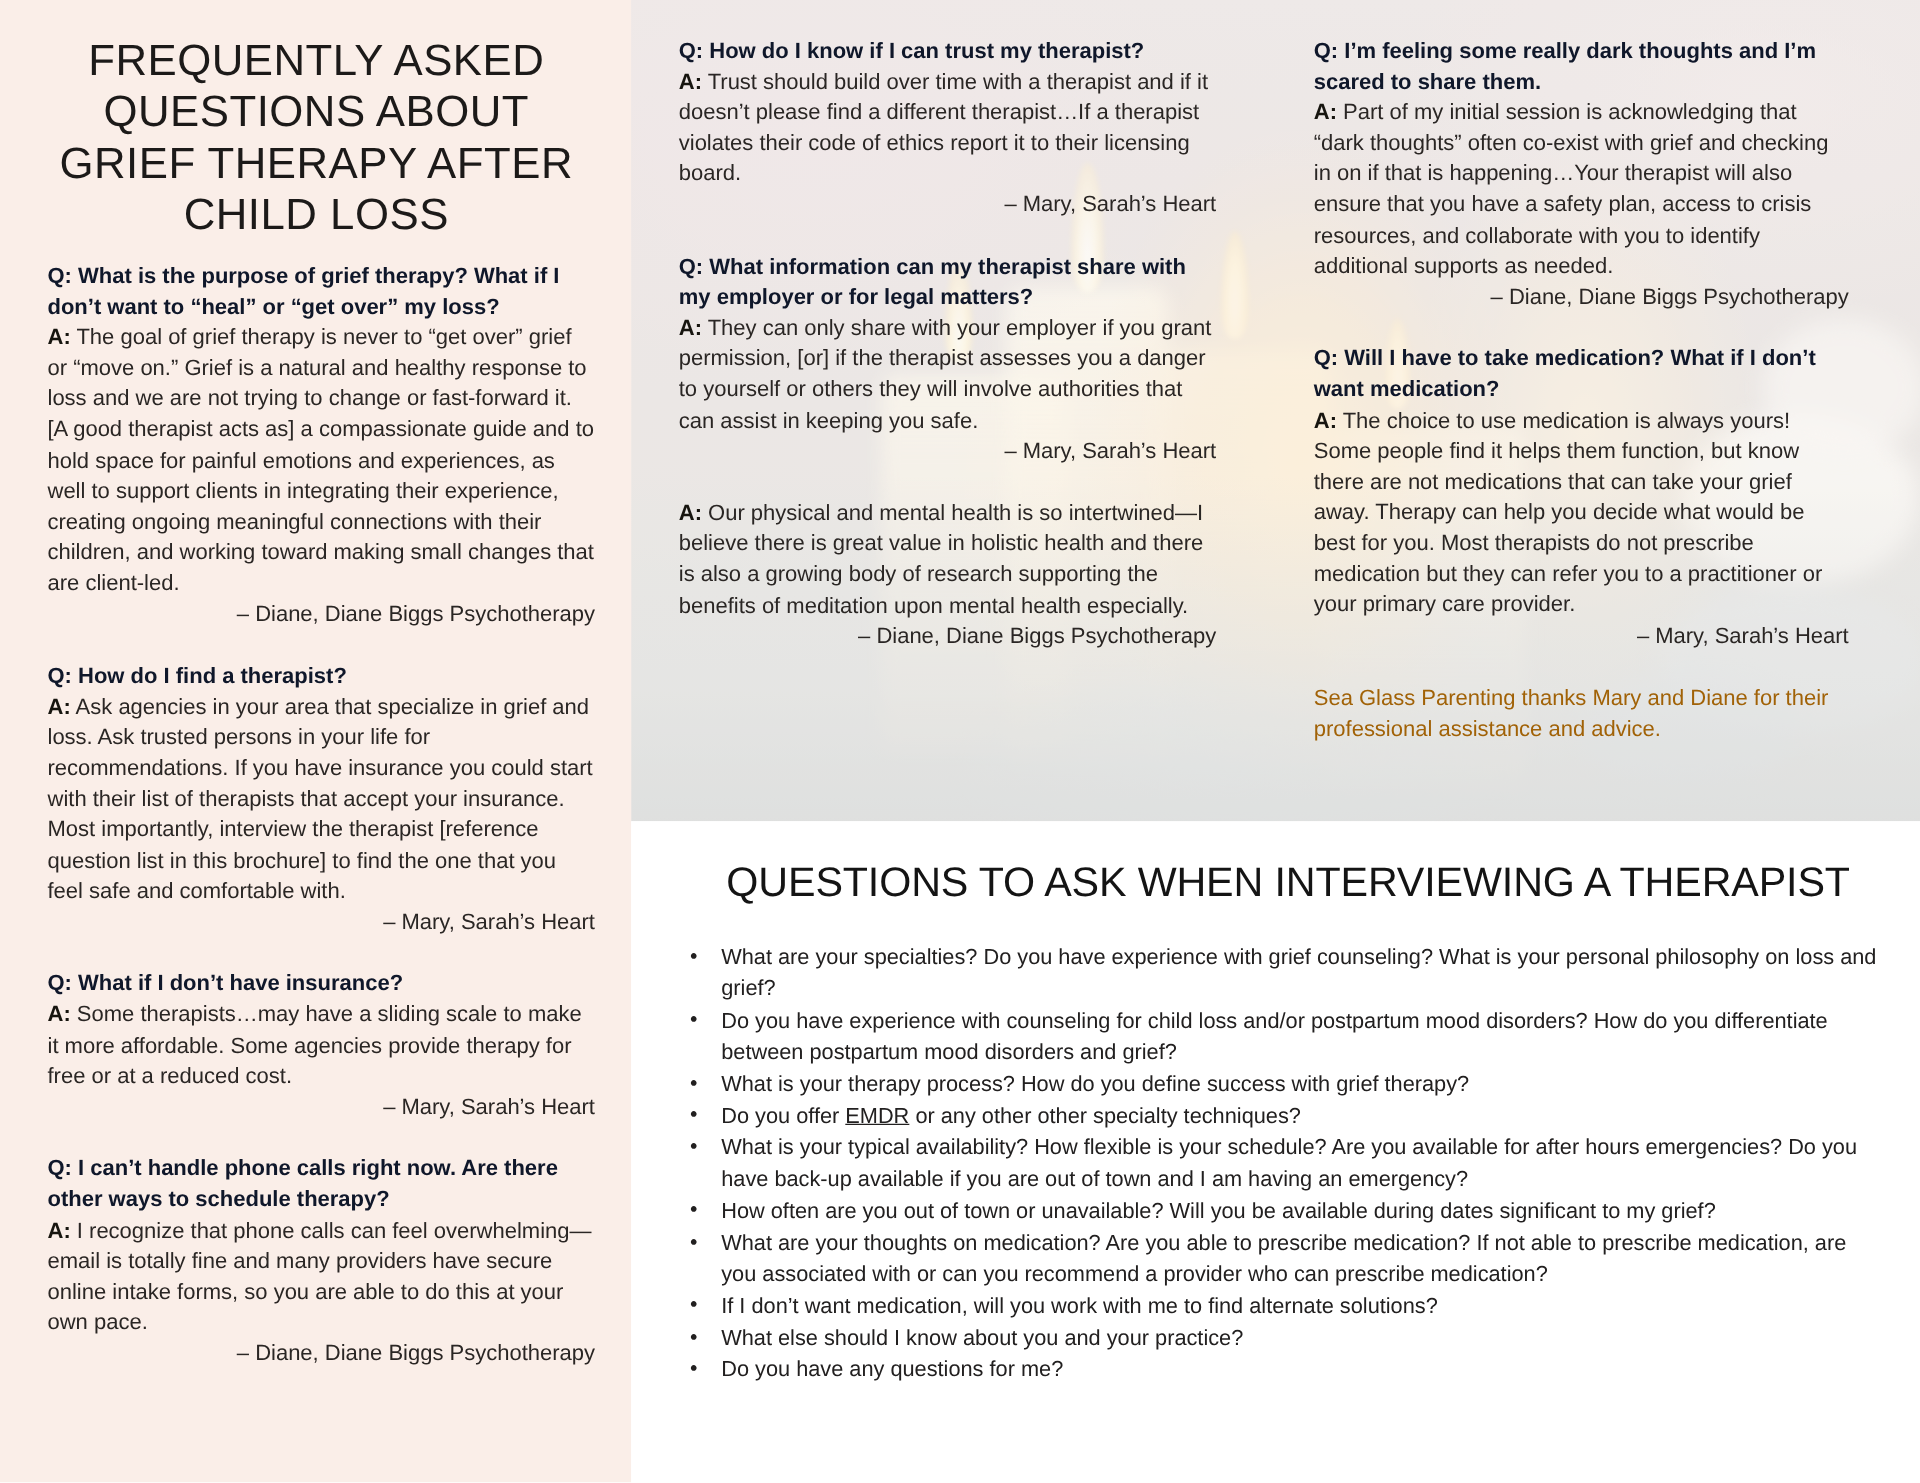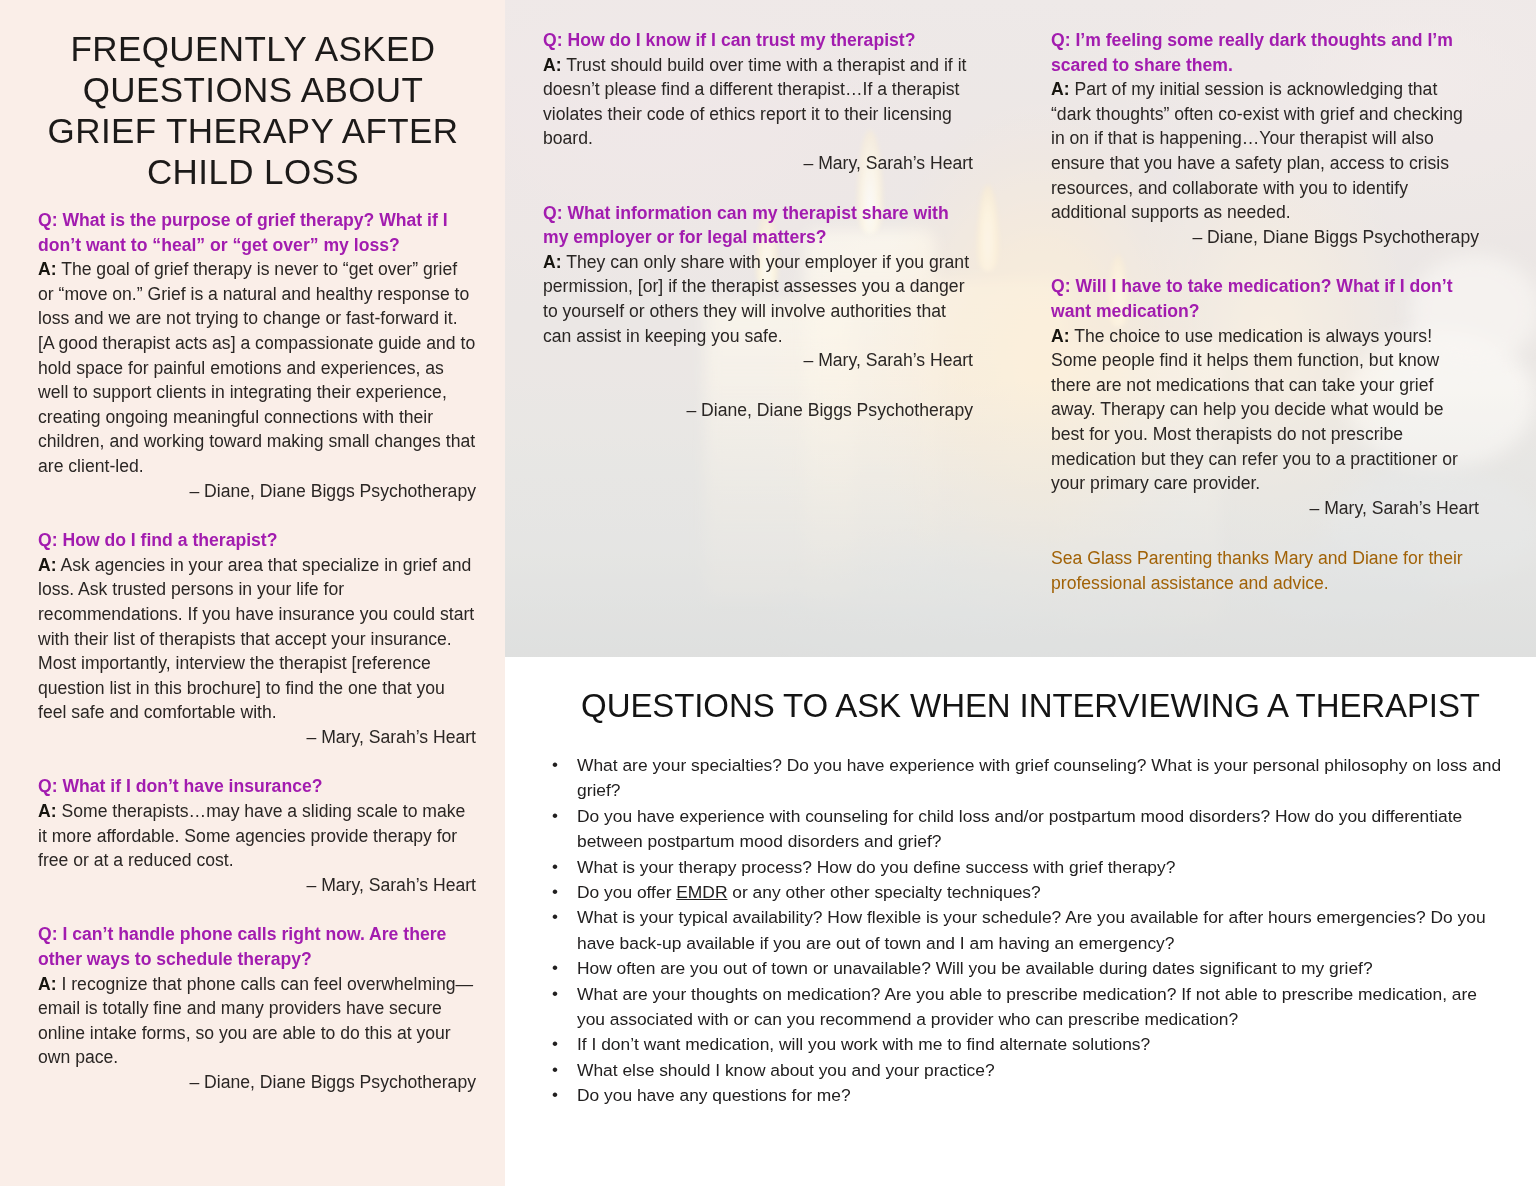--- a/index.html
+++ b/index.html
@@ -149,7 +149,7 @@
   .qa:last-child { margin-bottom: 0; }
   .qa .q {
     font-weight: bold;
-    color: #a21caf;
+    color: #0f172a;
     display: block;
   }
   .qa .a {

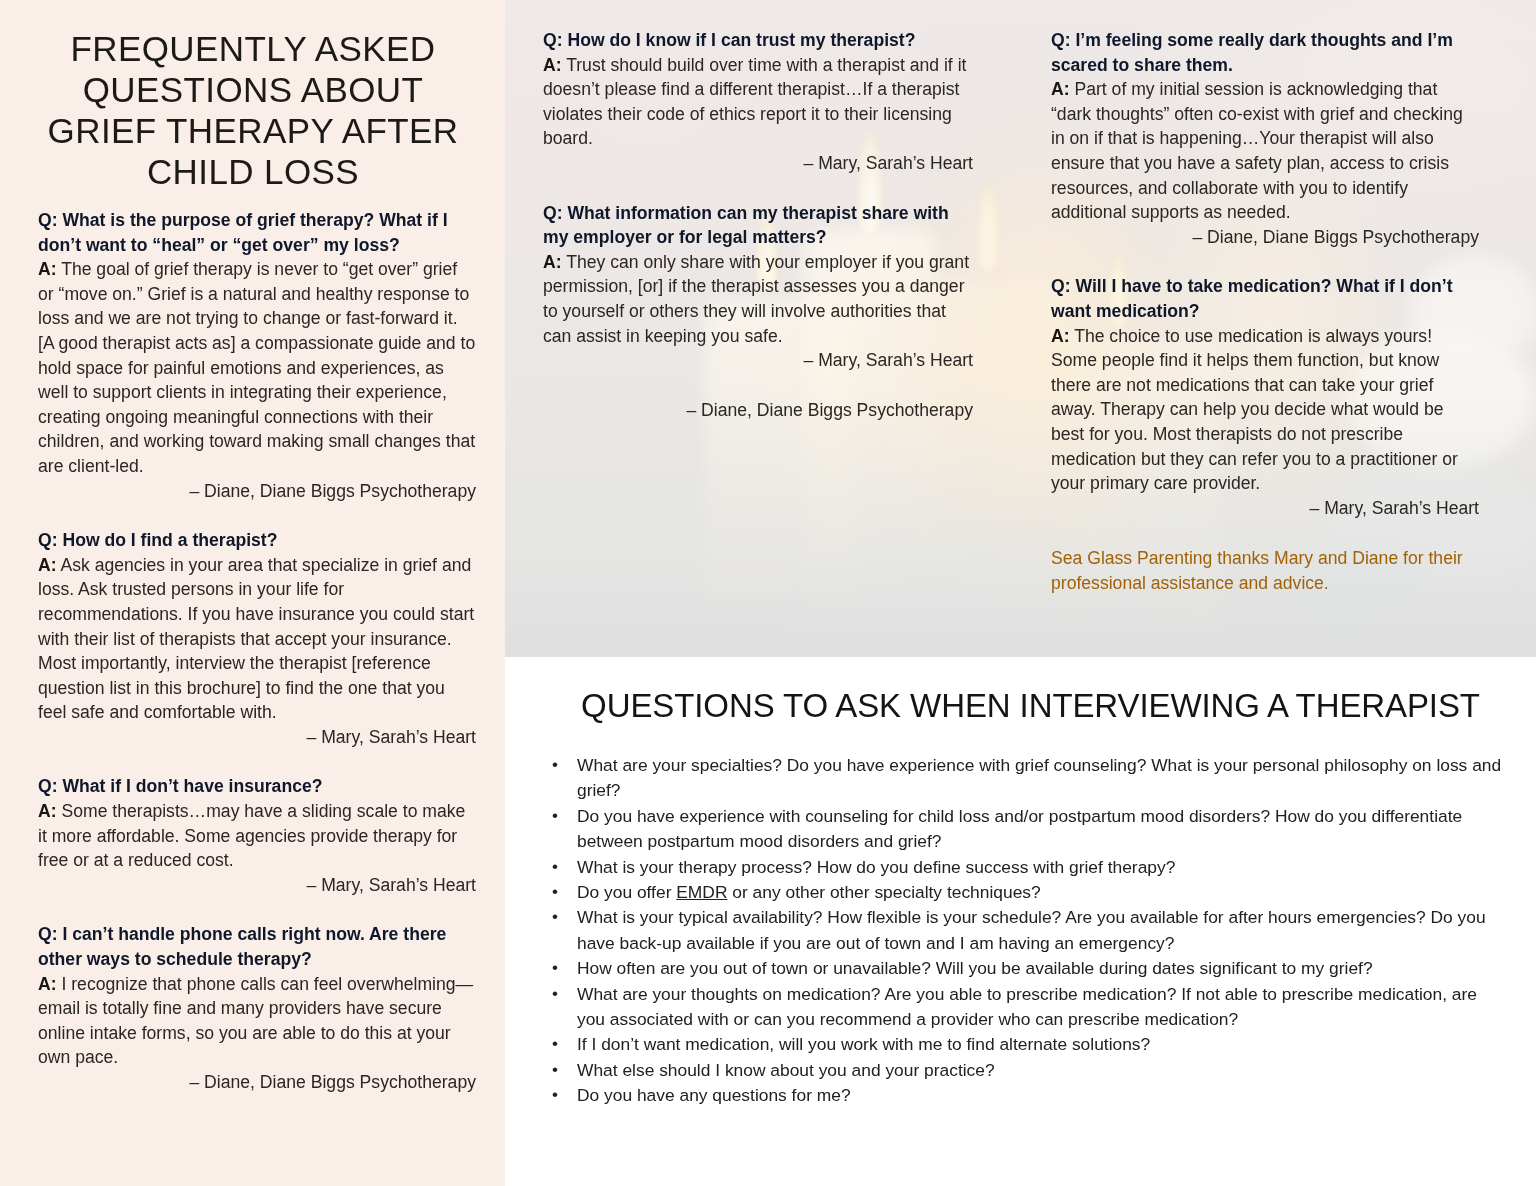--- a/index.html
+++ b/index.html
@@ -293,6 +293,7 @@
     </div>
 
     <div class="qa">
+      <span class="a"><span class="lbl">A:</span><span> Our physical and mental health is so intertwined—I believe there is great value in holistic health and there is also a growing body of research supporting the benefits of meditation upon mental health especially.</span></span>
       <span class="attrib">– Diane, Diane Biggs Psychotherapy</span>
     </div>
 

